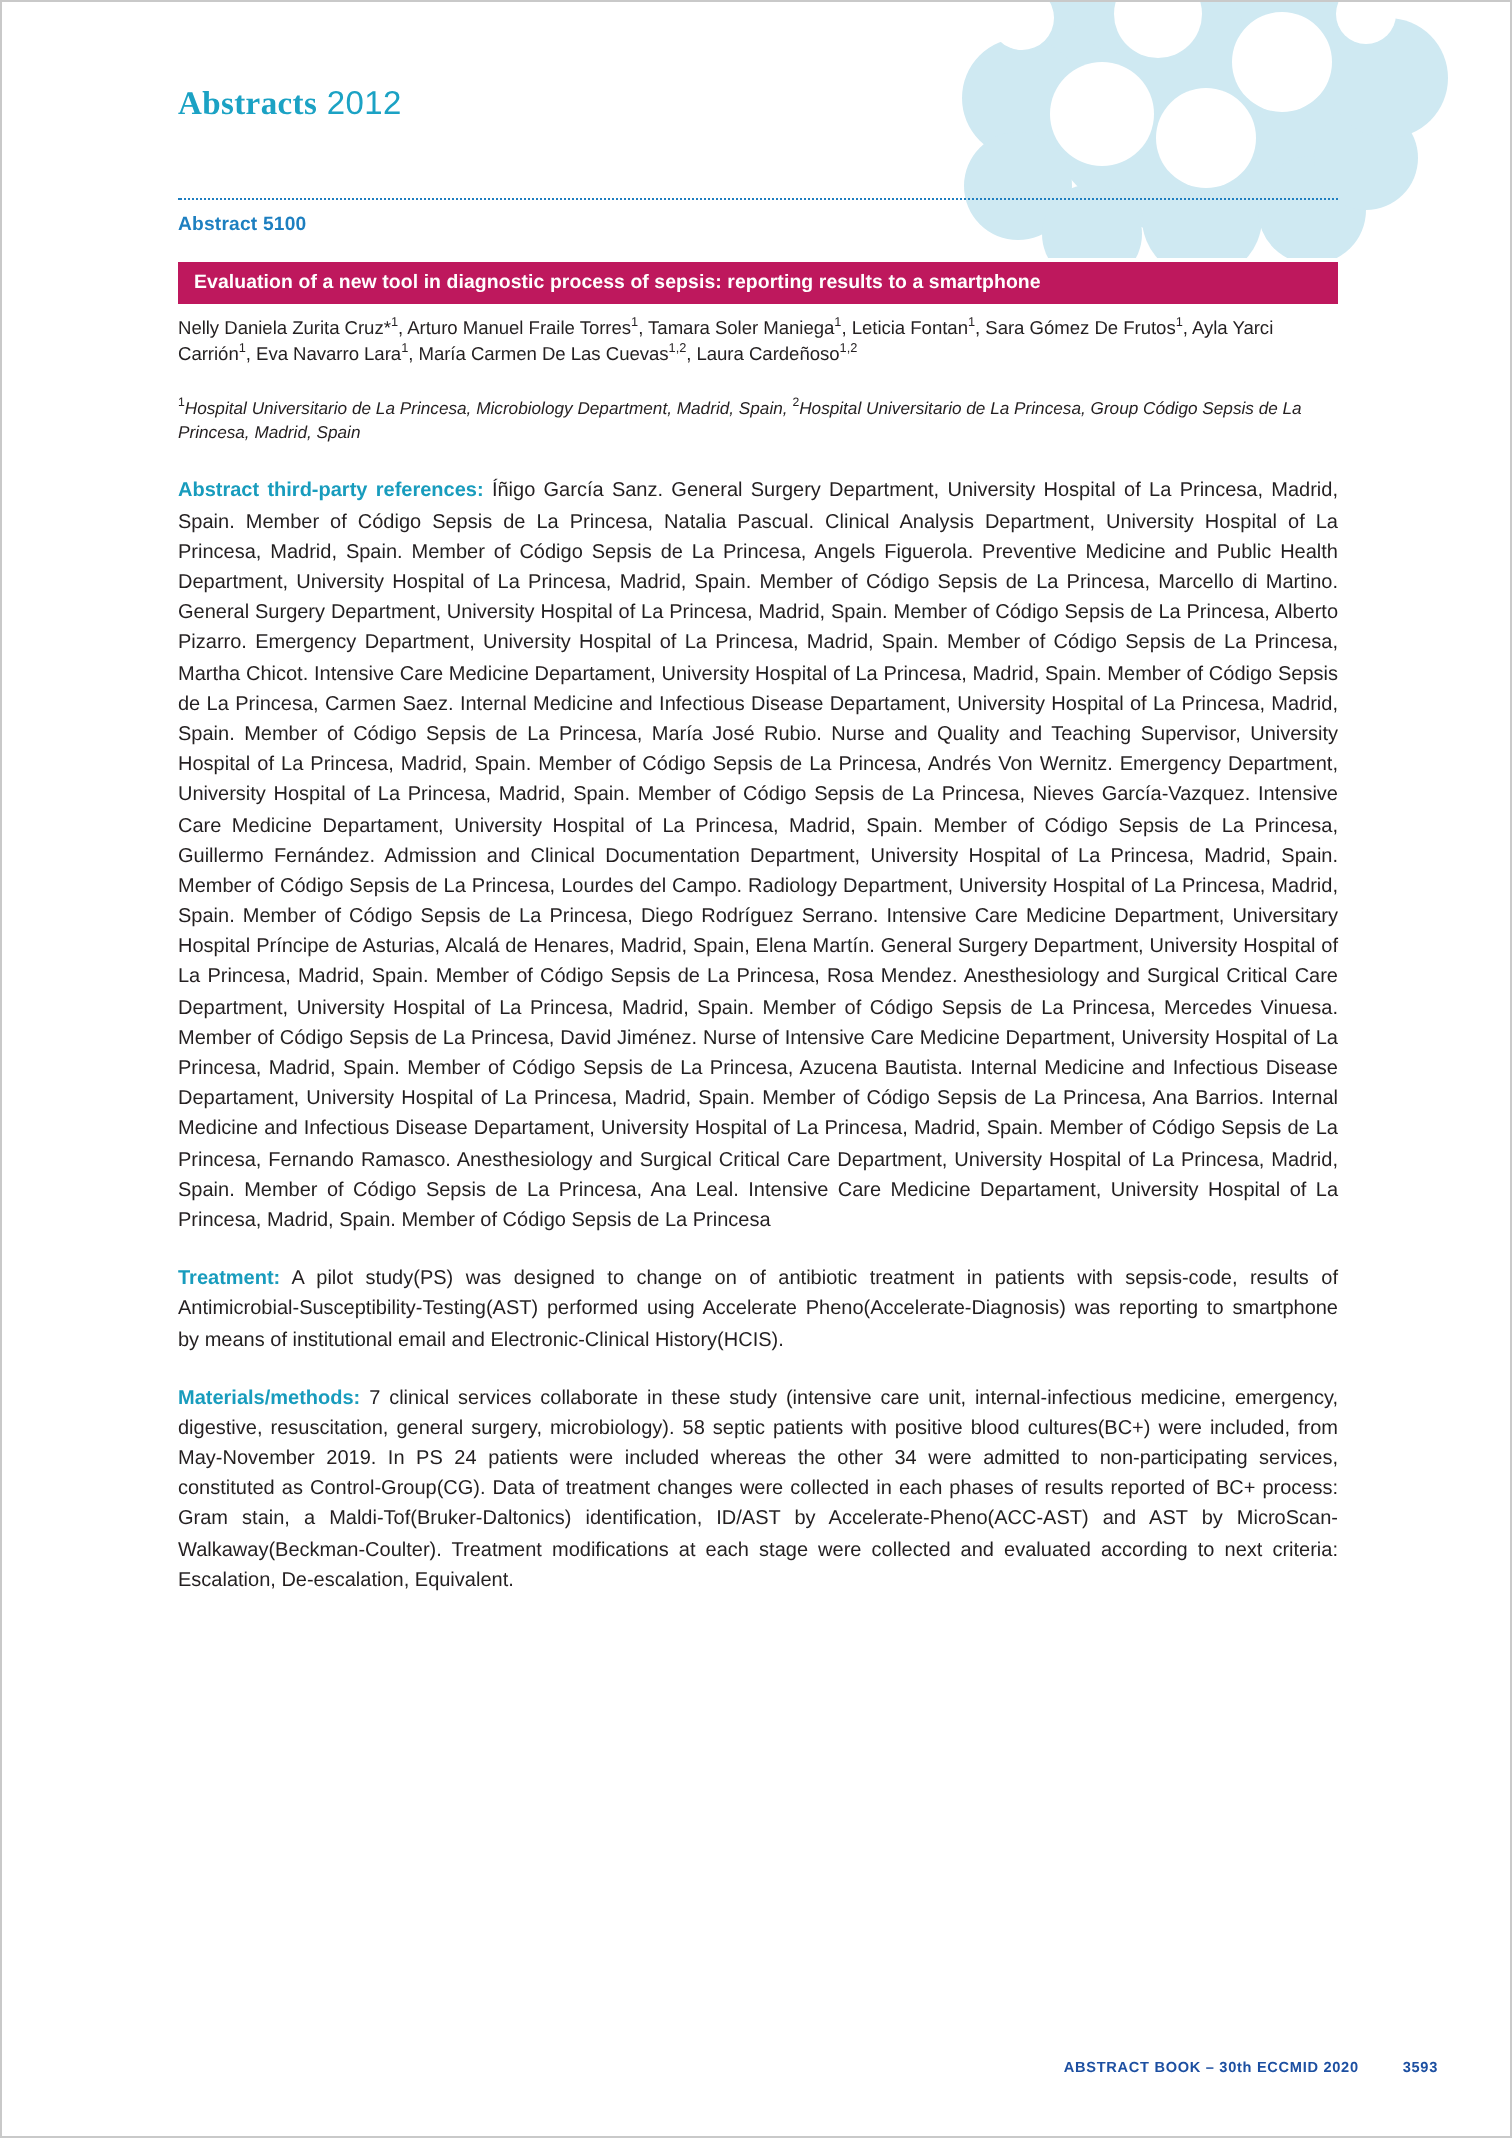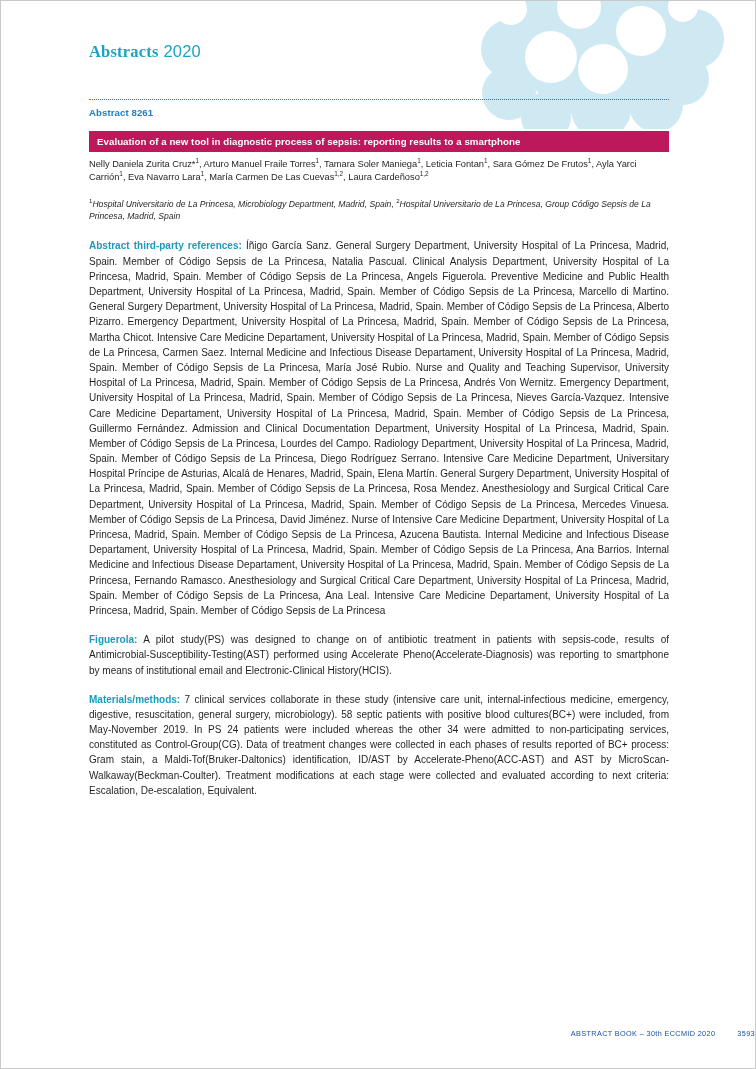--- a/index.html
+++ b/index.html
@@ -154,7 +154,7 @@
   </div>
 
   <div class="running-head">
-    <span class="rh-bold">Abstracts</span><span>&nbsp;</span><span class="rh-year">2020</span>
+    <span class="rh-bold">Abstracts</span><span>&nbsp;</span><span class="rh-year">2012</span>
   </div>
 
   <div class="dotted-rule"></div>

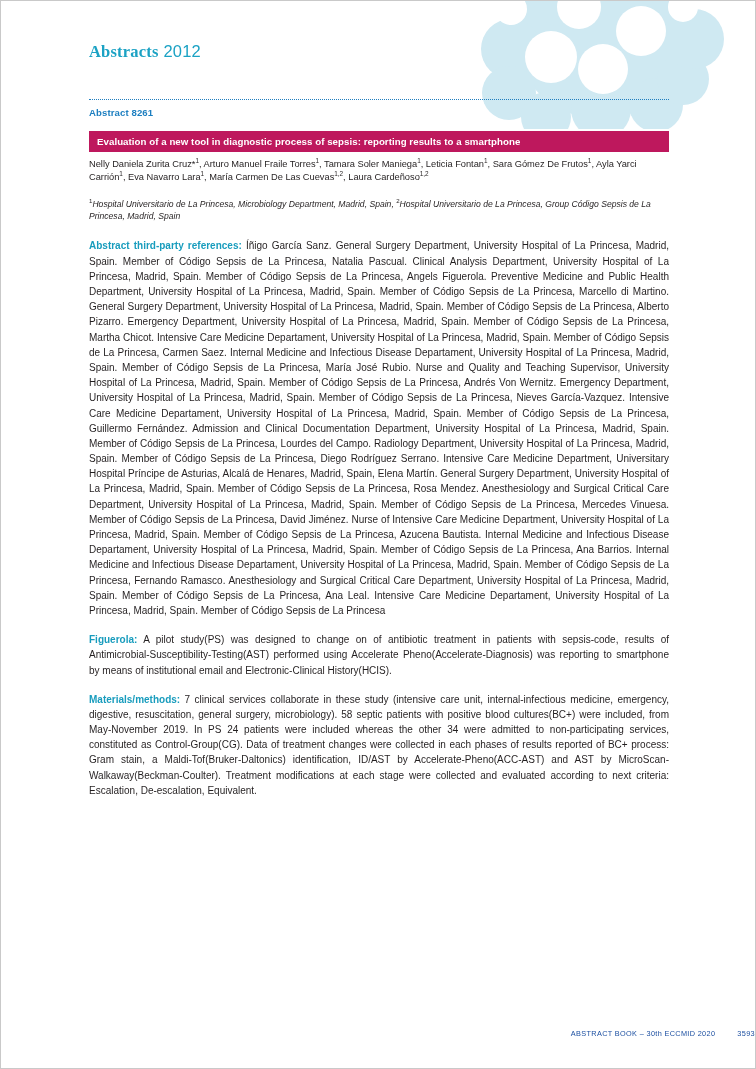--- a/index.html
+++ b/index.html
@@ -159,7 +159,7 @@
 
   <div class="dotted-rule"></div>
 
-  <div class="abstract-no">Abstract 8261</div>
+  <div class="abstract-no">Abstract 5100</div>
 
   <div class="content">
 

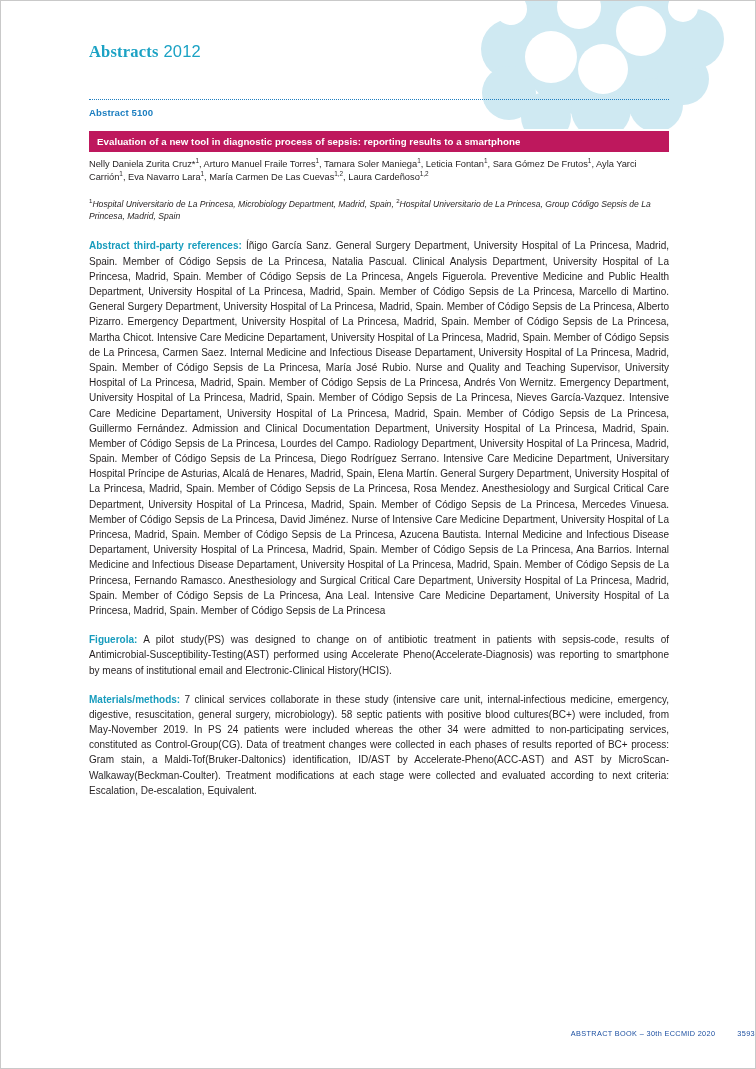--- a/index.html
+++ b/index.html
@@ -174,7 +174,7 @@
     </div>
 
     <div class="para">
-      <span class="lbl">Figuerola:</span><span> A pilot study(PS) was designed to change on of antibiotic treatment in patients with sepsis-code, results of Antimicrobial-Susceptibility-Testing(AST) performed using Accelerate Pheno(Accelerate-Diagnosis) was reporting to smartphone by means of institutional email and Electronic-Clinical History(HCIS).</span>
+      <span class="lbl">Treatment:</span><span> A pilot study(PS) was designed to change on of antibiotic treatment in patients with sepsis-code, results of Antimicrobial-Susceptibility-Testing(AST) performed using Accelerate Pheno(Accelerate-Diagnosis) was reporting to smartphone by means of institutional email and Electronic-Clinical History(HCIS).</span>
     </div>
 
     <div class="para">

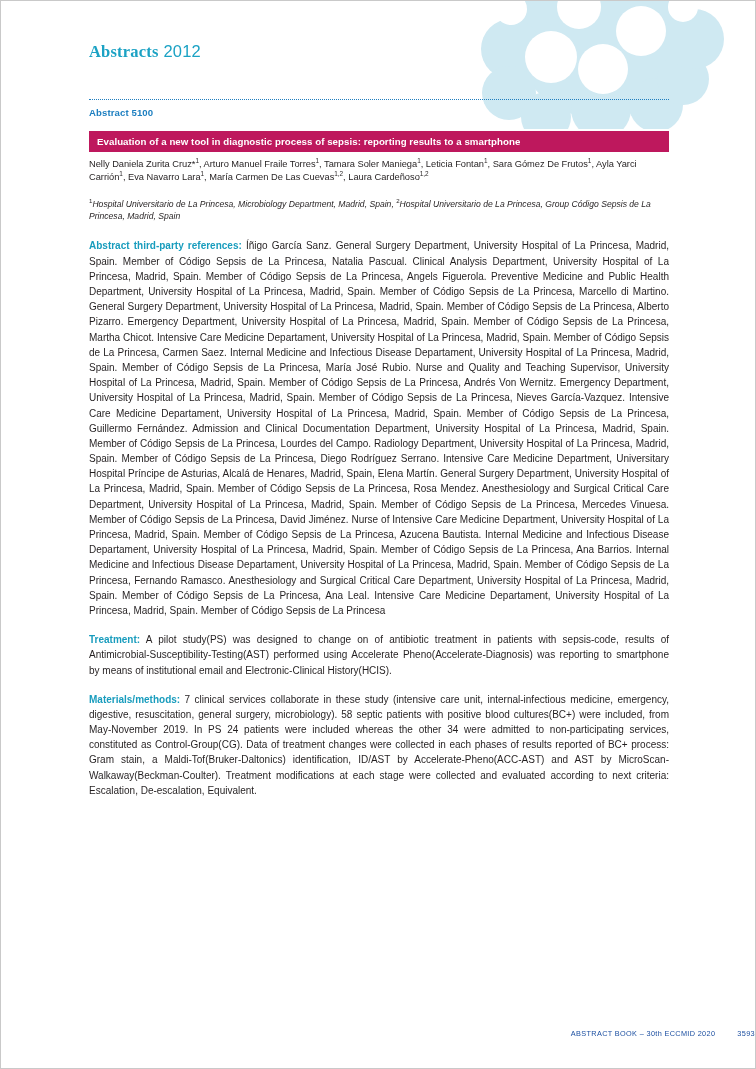--- a/index.html
+++ b/index.html
@@ -116,8 +116,9 @@
     position: absolute;
     left: 0; right: 0; bottom: 30px;
     text-align: right;
+    padding-right: 36px;
     font-size: 7.3px;
-    font-weight: normal;
+    font-weight: bold;
     color: #1c4fa1;
     letter-spacing: .35px;
   }

